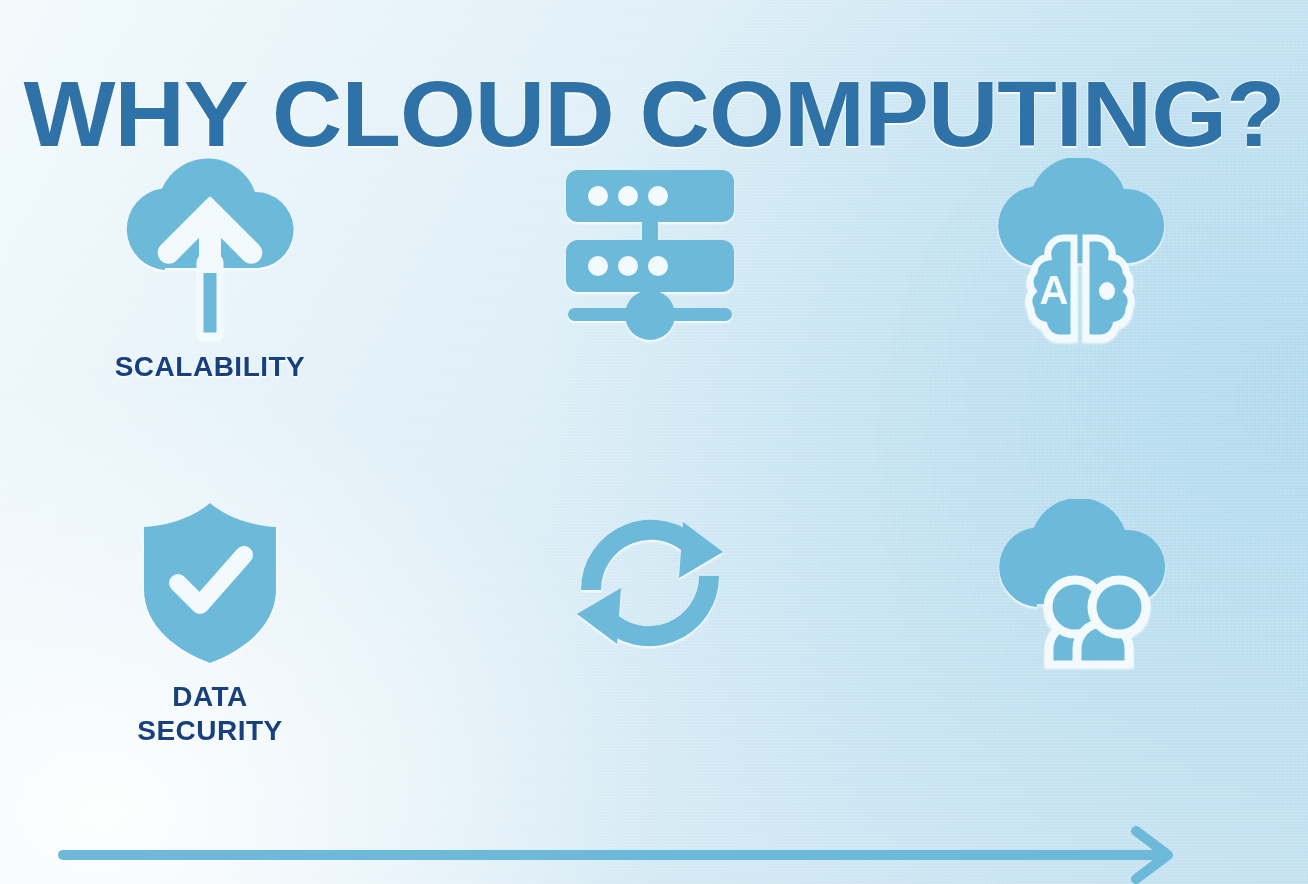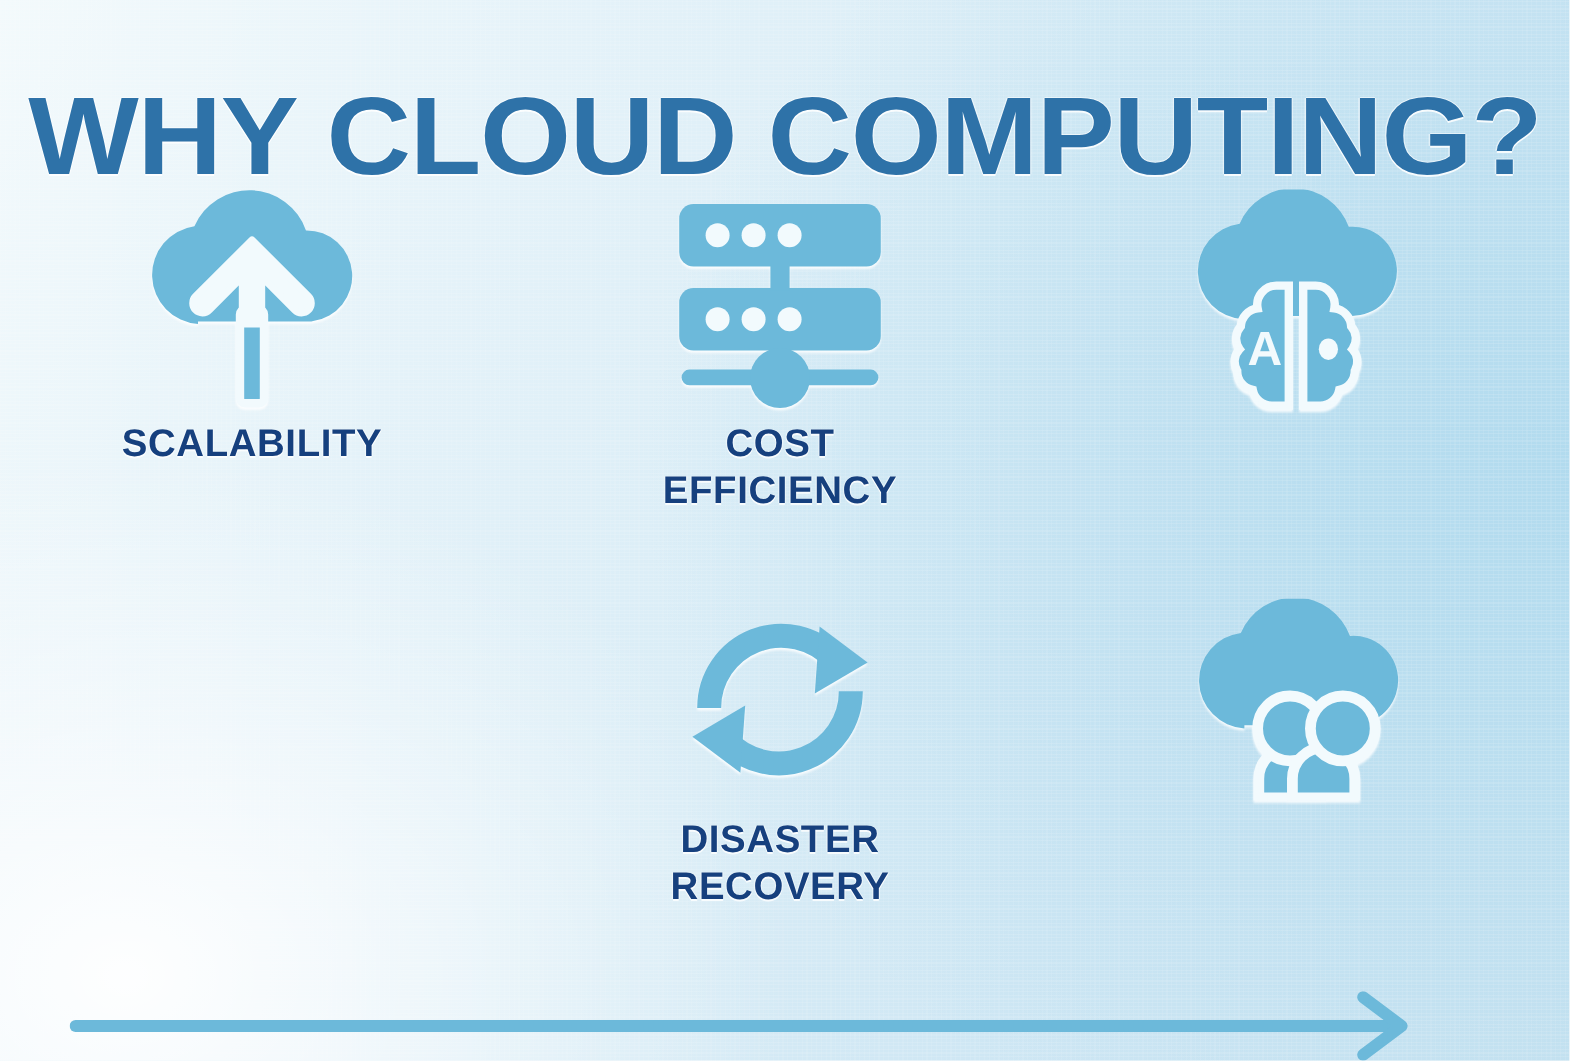--- a/index.html
+++ b/index.html
@@ -71,7 +71,7 @@
     justify-content: center;
   }
   .cell .label {
-    font-size: 32px;
+    font-size: 28px;
     font-weight: 700;
     line-height: 1.22;
     color: #16407e;

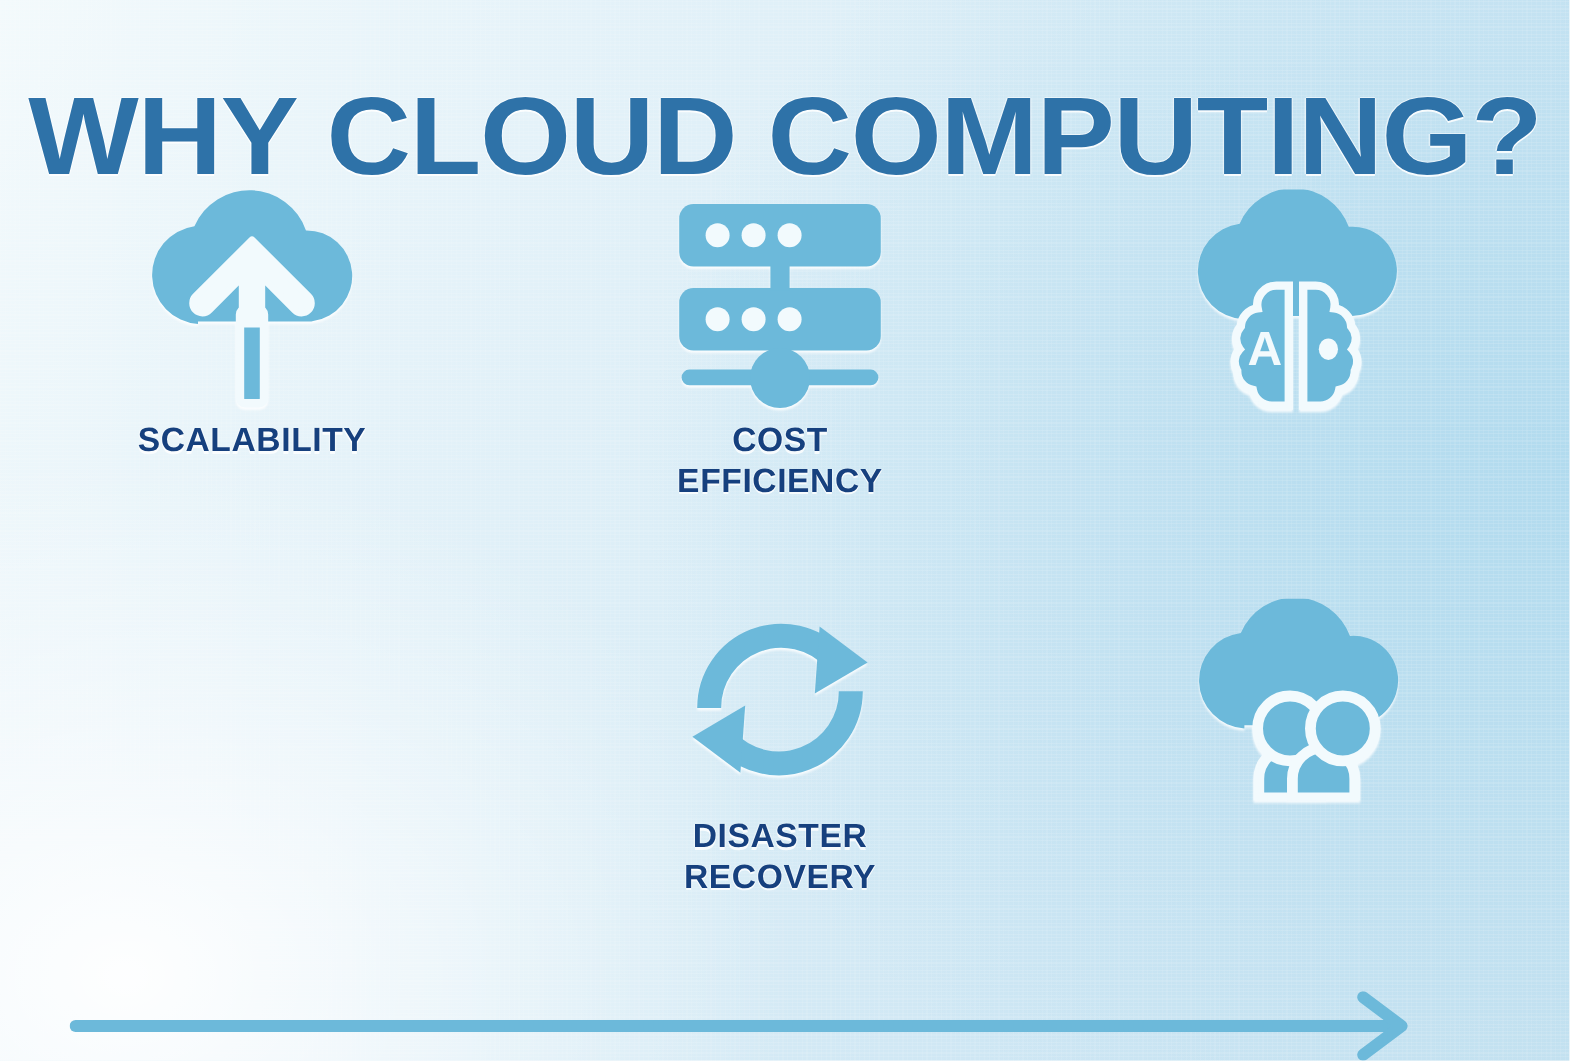--- a/index.html
+++ b/index.html
@@ -150,8 +150,6 @@
           </svg>
         </span>
       </div>
-      <div class="label">COST
-EFFICIENCY</div>
     </div>
 
     <div class="cell r1 c3">

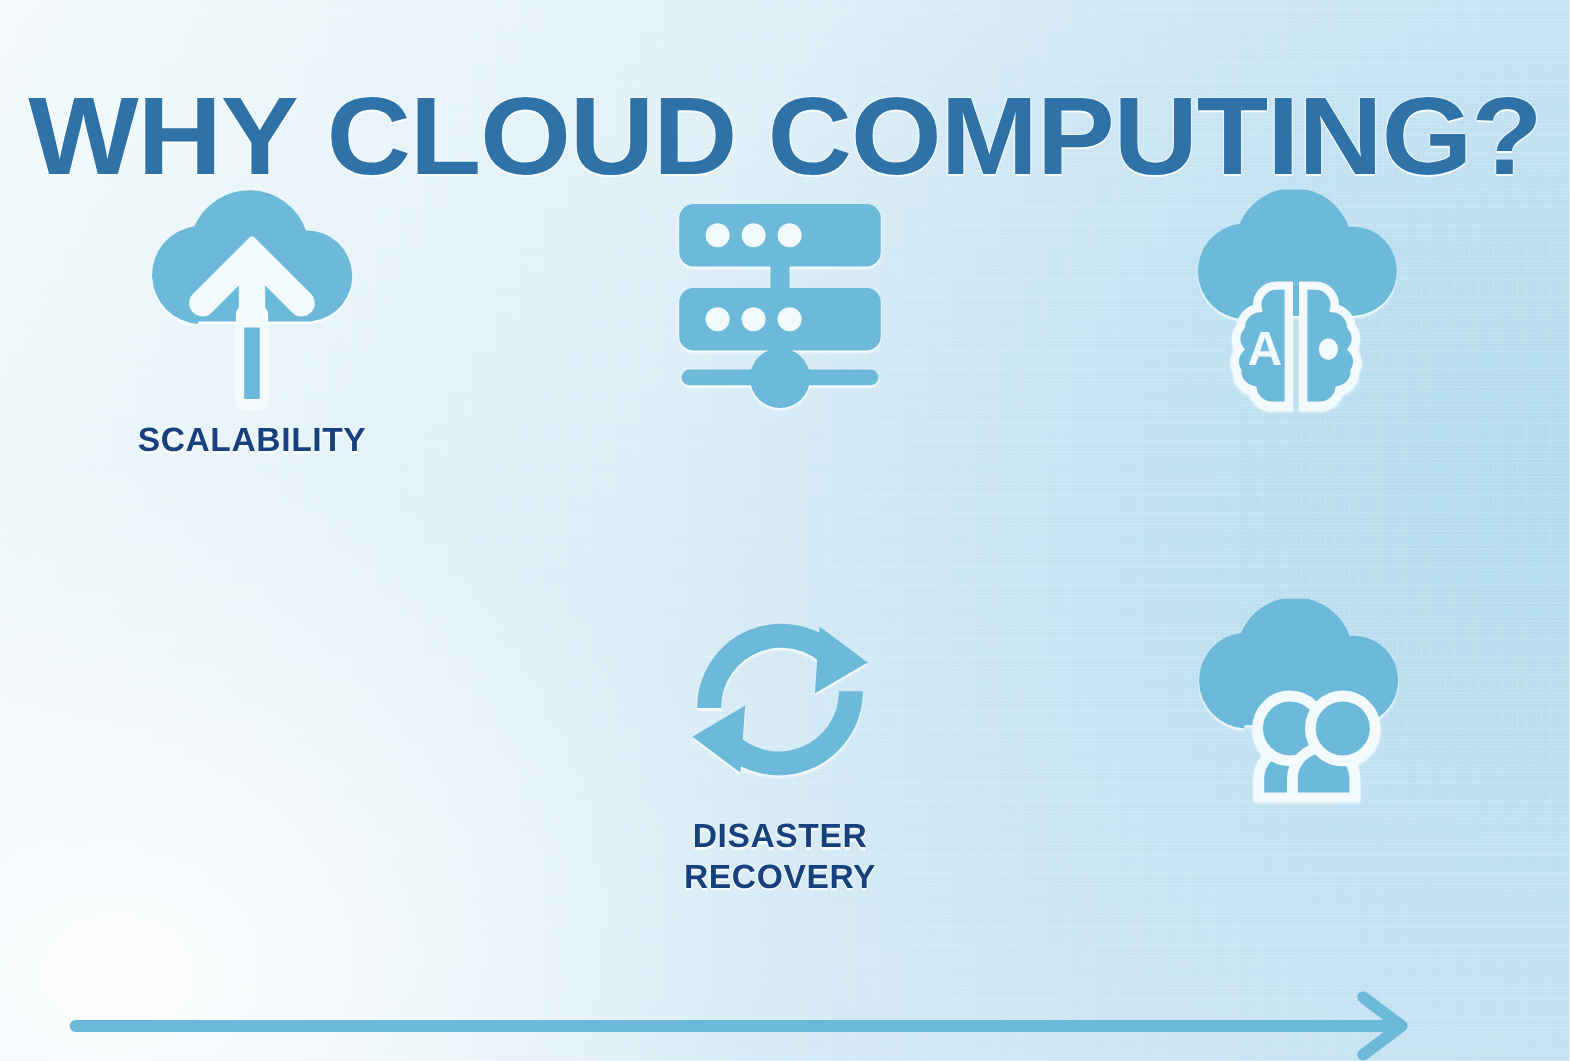--- a/index.html
+++ b/index.html
@@ -171,6 +171,18 @@
       </div>
     </div>
 
+    <div class="cell r2 c1">
+      <div class="icon-wrap">
+        <span>
+          <svg class="icon-svg" width="152" height="168" viewBox="0 0 152 168" xmlns="http://www.w3.org/2000/svg">
+            <path d="M76 4 C58 20 30 27 10 28 v62 c0 38 34 62 66 74 32-12 66-36 66-74 V28 c-20-1-48-8-66-24z" fill="#6cb9da"></path>
+            <path d="M44 84 L66 106 L110 56" fill="none" stroke="#f2fafd" stroke-width="18" stroke-linecap="round" stroke-linejoin="round"></path>
+          </svg>
+        </span>
+      </div>
+      <div class="label">DATA
+SECURITY</div>
+    </div>
 
     <div class="cell r2 c2">
       <div class="icon-wrap">

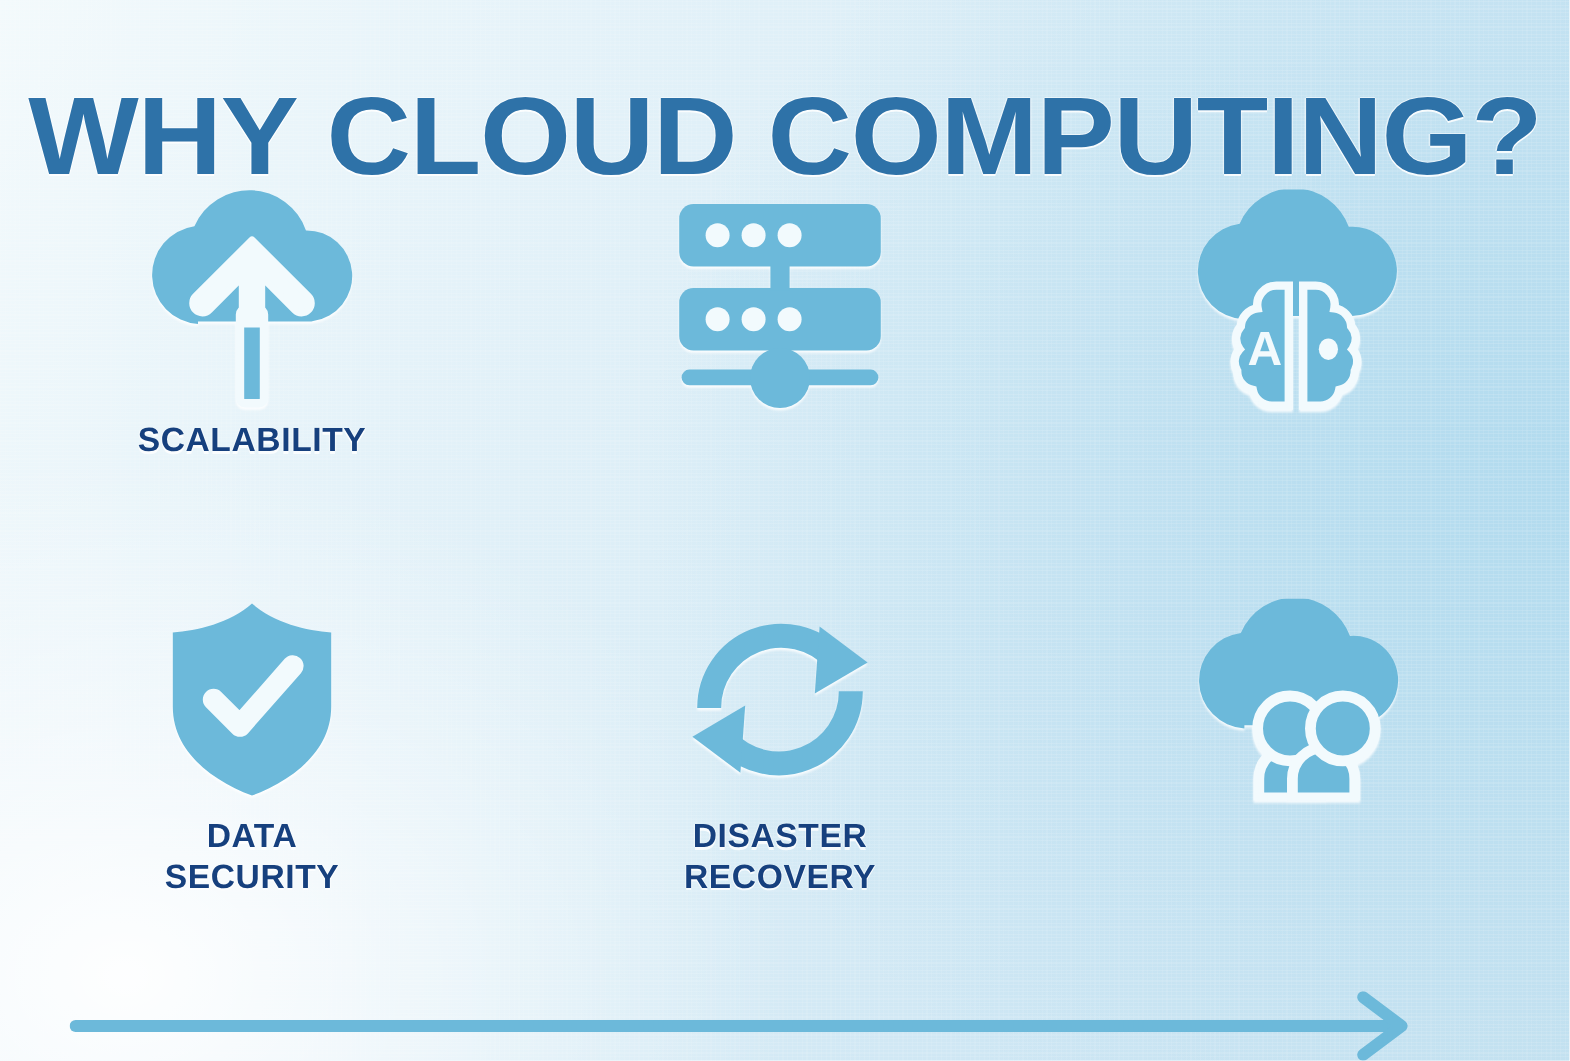--- a/index.html
+++ b/index.html
@@ -197,8 +197,6 @@
           </svg>
         </span>
       </div>
-      <div class="label">DISASTER
-RECOVERY</div>
     </div>
 
     <div class="cell r2 c3">

